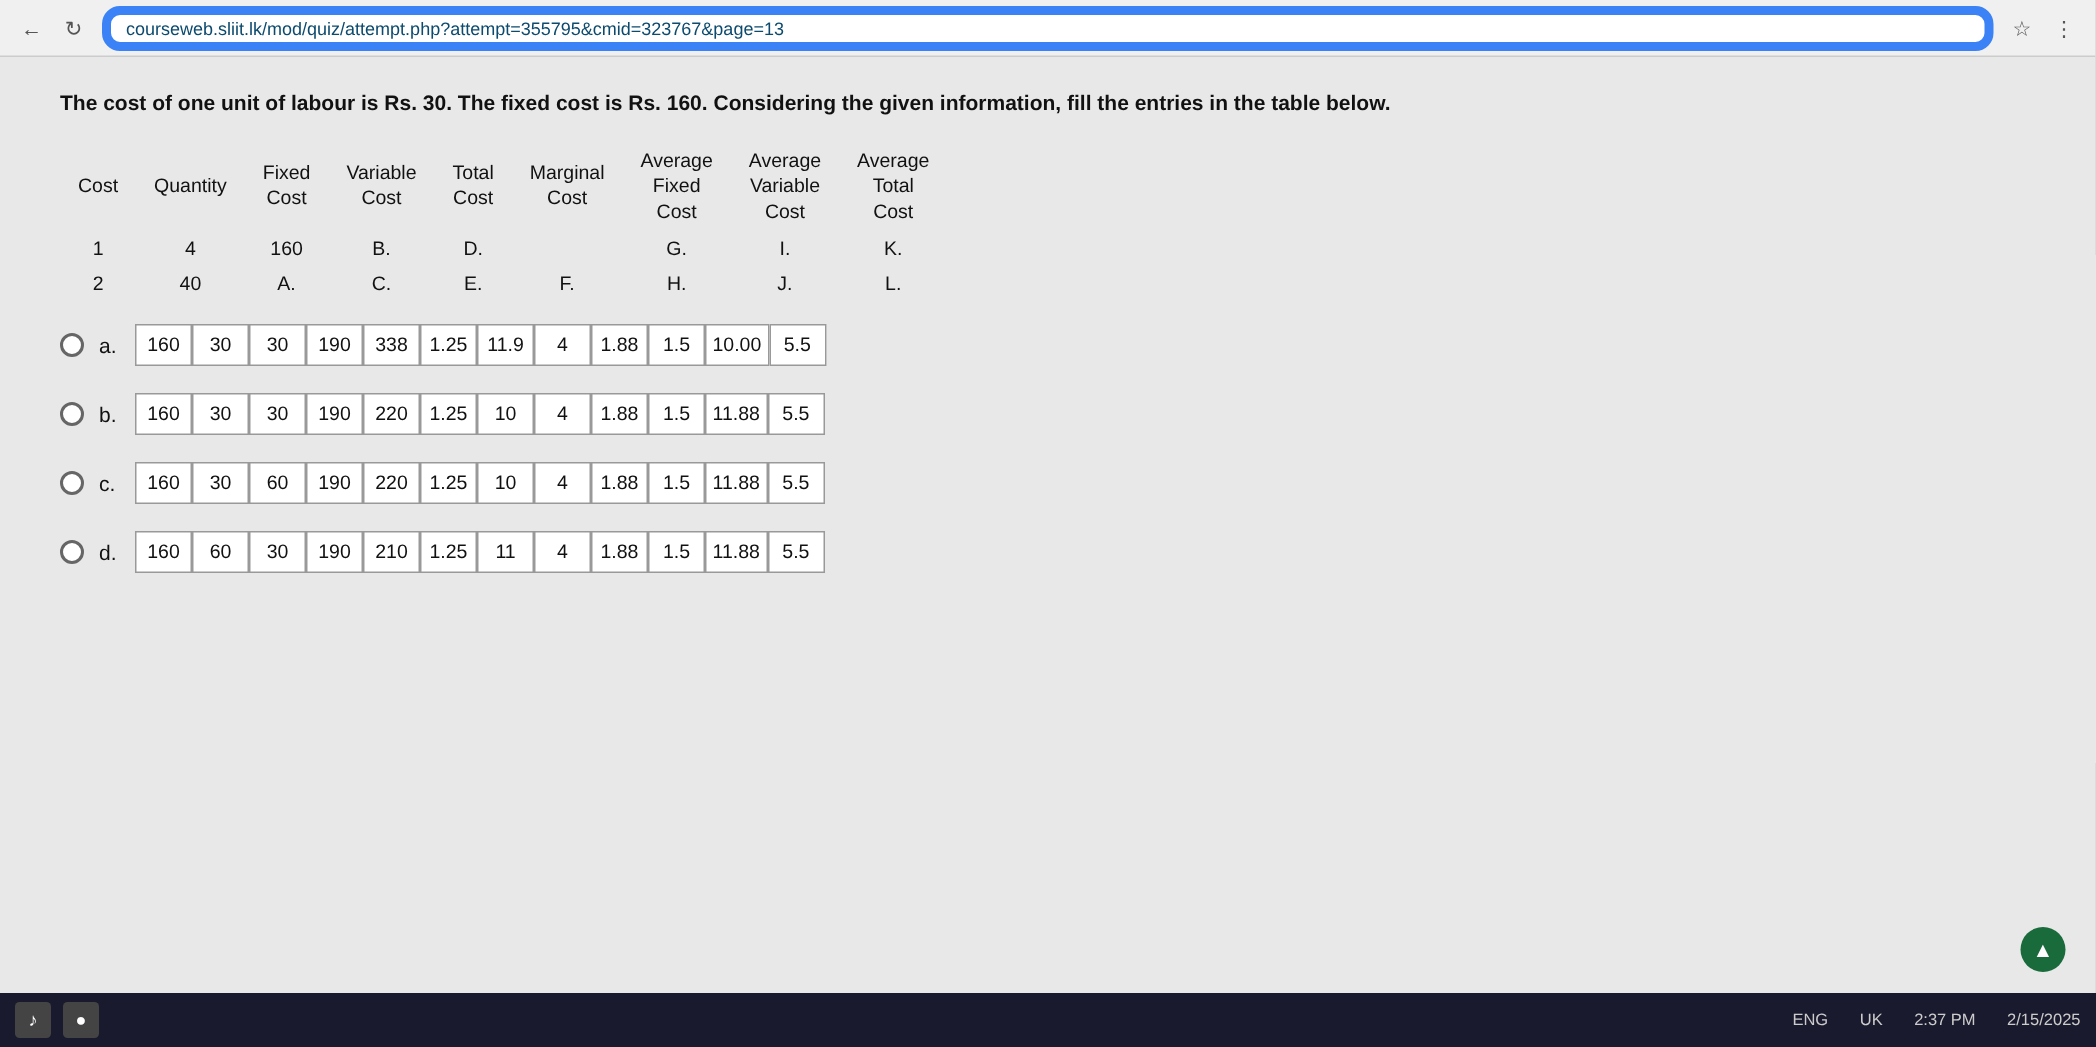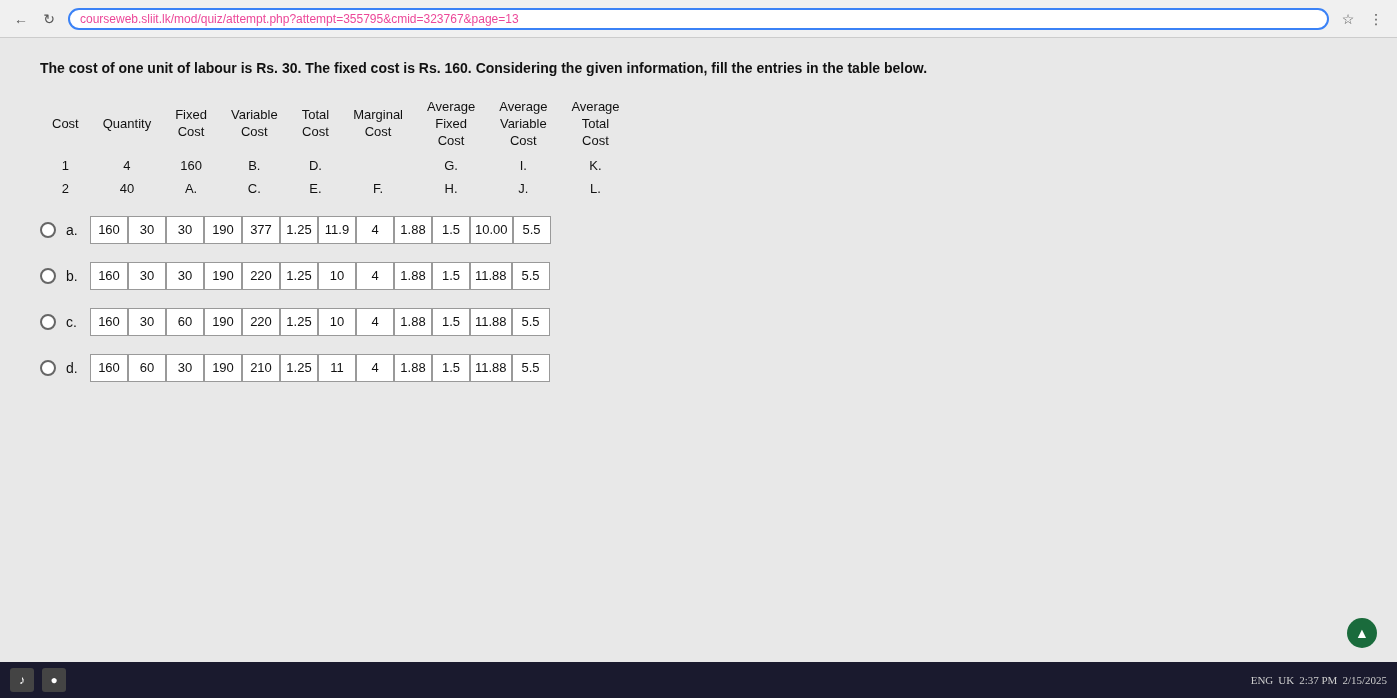--- a/index.html
+++ b/index.html
@@ -40,11 +40,11 @@
     .url-bar {
       flex: 1;
       background: white;
-      border: 2px solid #3b82f6;
+      border: 6px solid #3b82f6;
       border-radius: 12px;
       padding: 2px 10px;
       font-size: 12px;
-      color: #ec4899;
+      color: #0c4a6e;
       display: flex;
       align-items: center;
     }

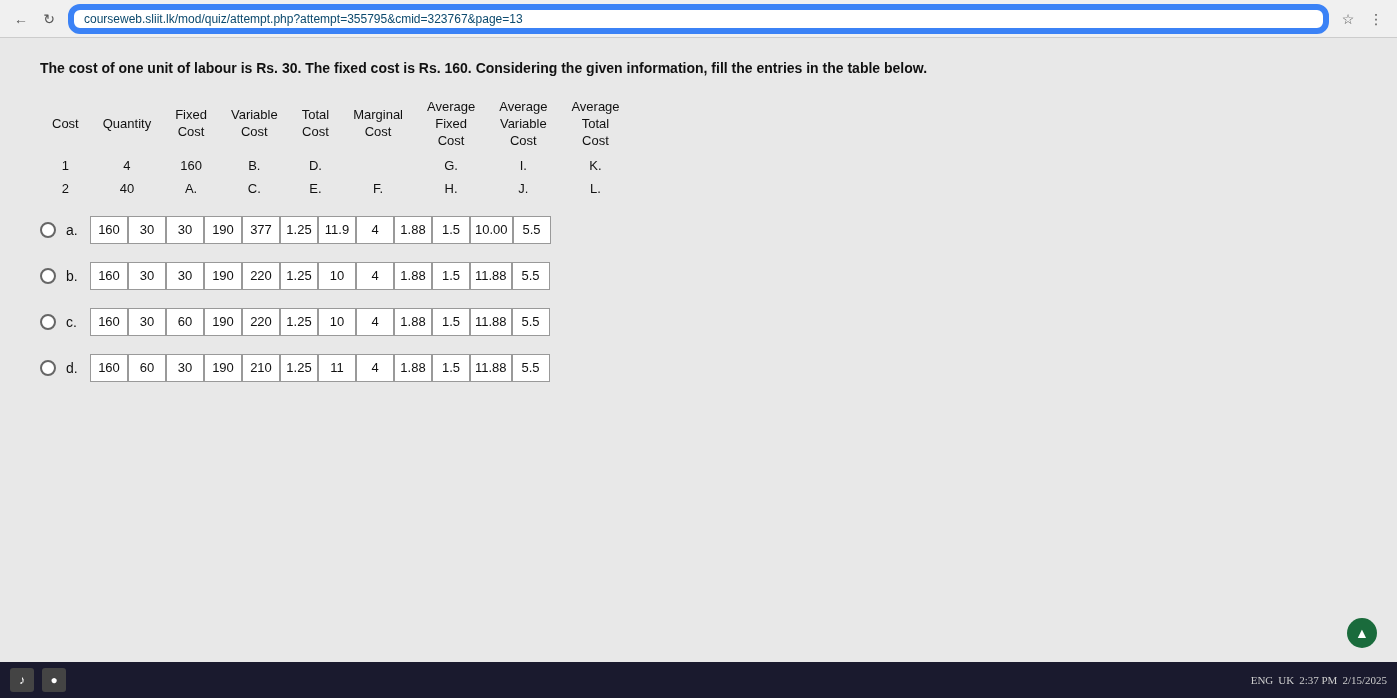--- a/index.html
+++ b/index.html
@@ -271,7 +271,7 @@
         <div class="answer-box">30</div>
         <div class="answer-box">30</div>
         <div class="answer-box">190</div>
-        <div class="answer-box">377</div>
+        <div class="answer-box">338</div>
         <div class="answer-box">1.25</div>
         <div class="answer-box">11.9</div>
         <div class="answer-box">4</div>

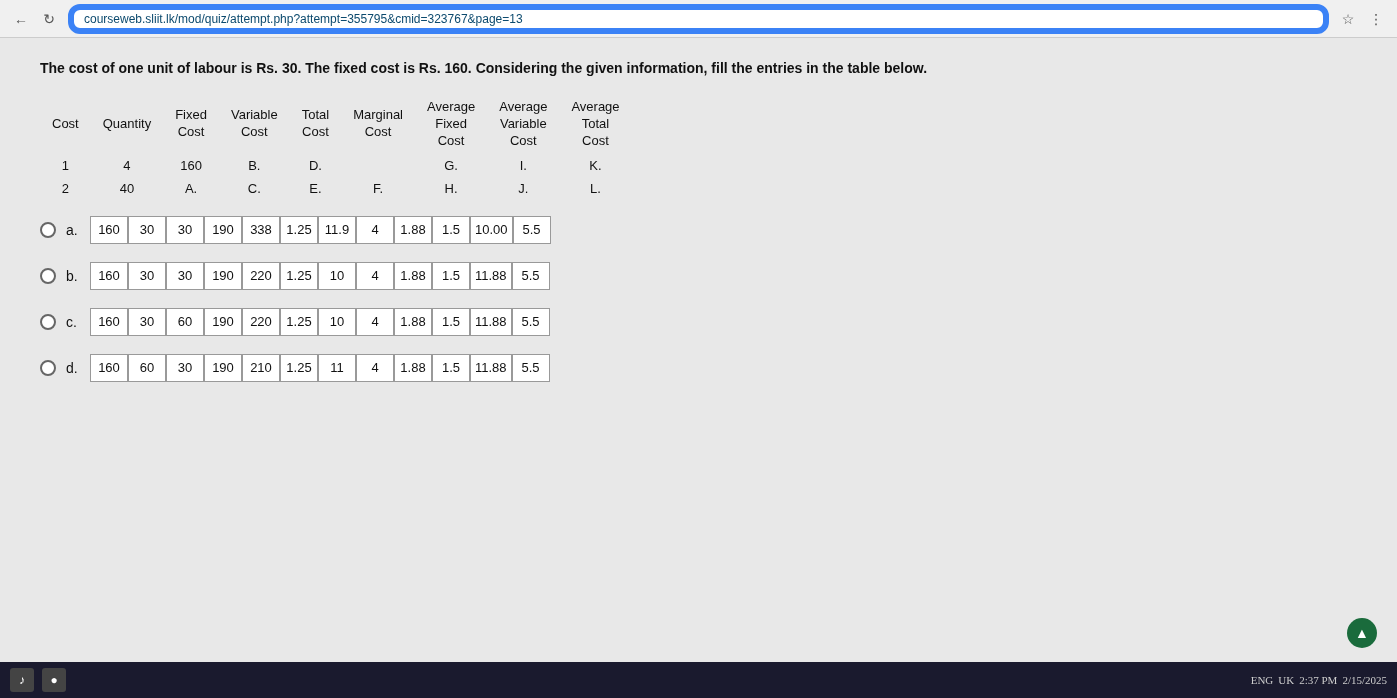--- a/index.html
+++ b/index.html
@@ -171,10 +171,9 @@
     .taskbar-right {
       display: flex;
       align-items: center;
-      gap: 5px;
+      gap: 21px;
       font-size: 11px;
       color: #ccc;
-      font-family: Liberation Serif, serif;
     }
 
     .taskbar-icon {

